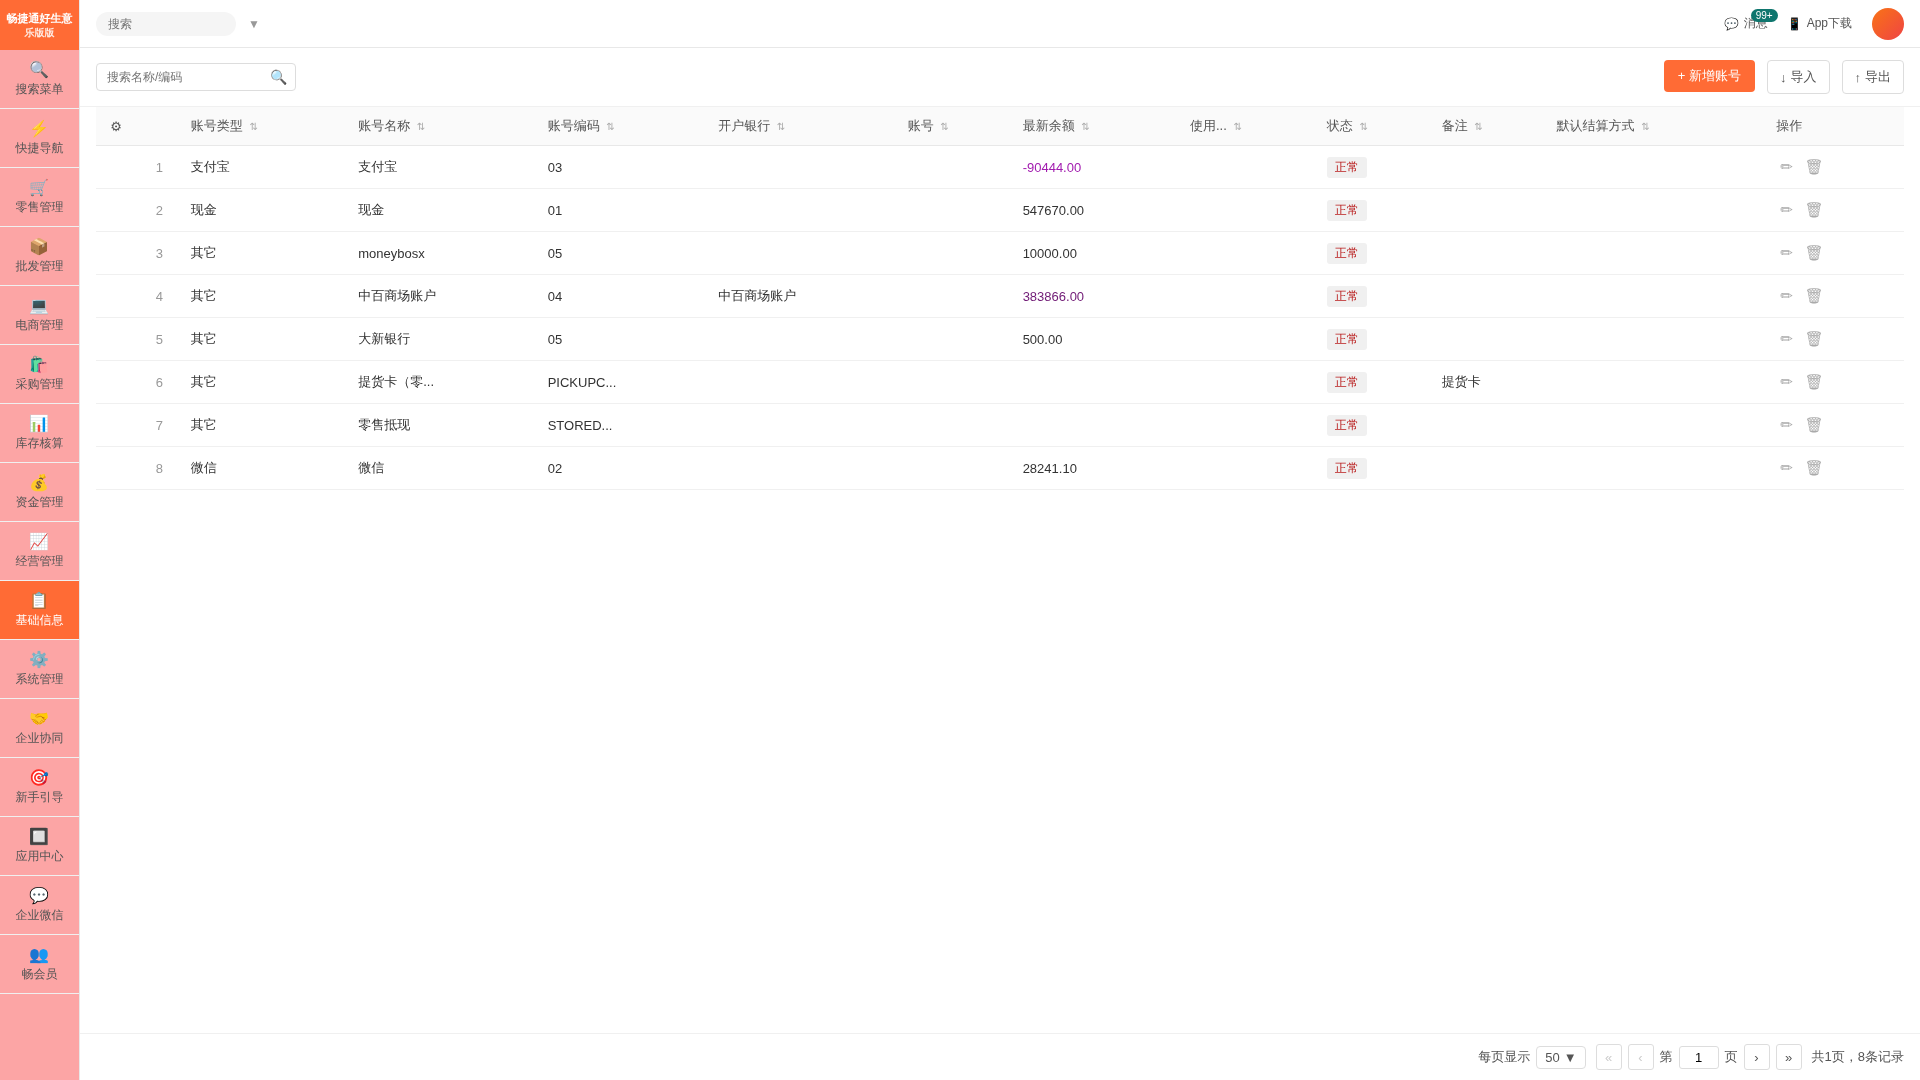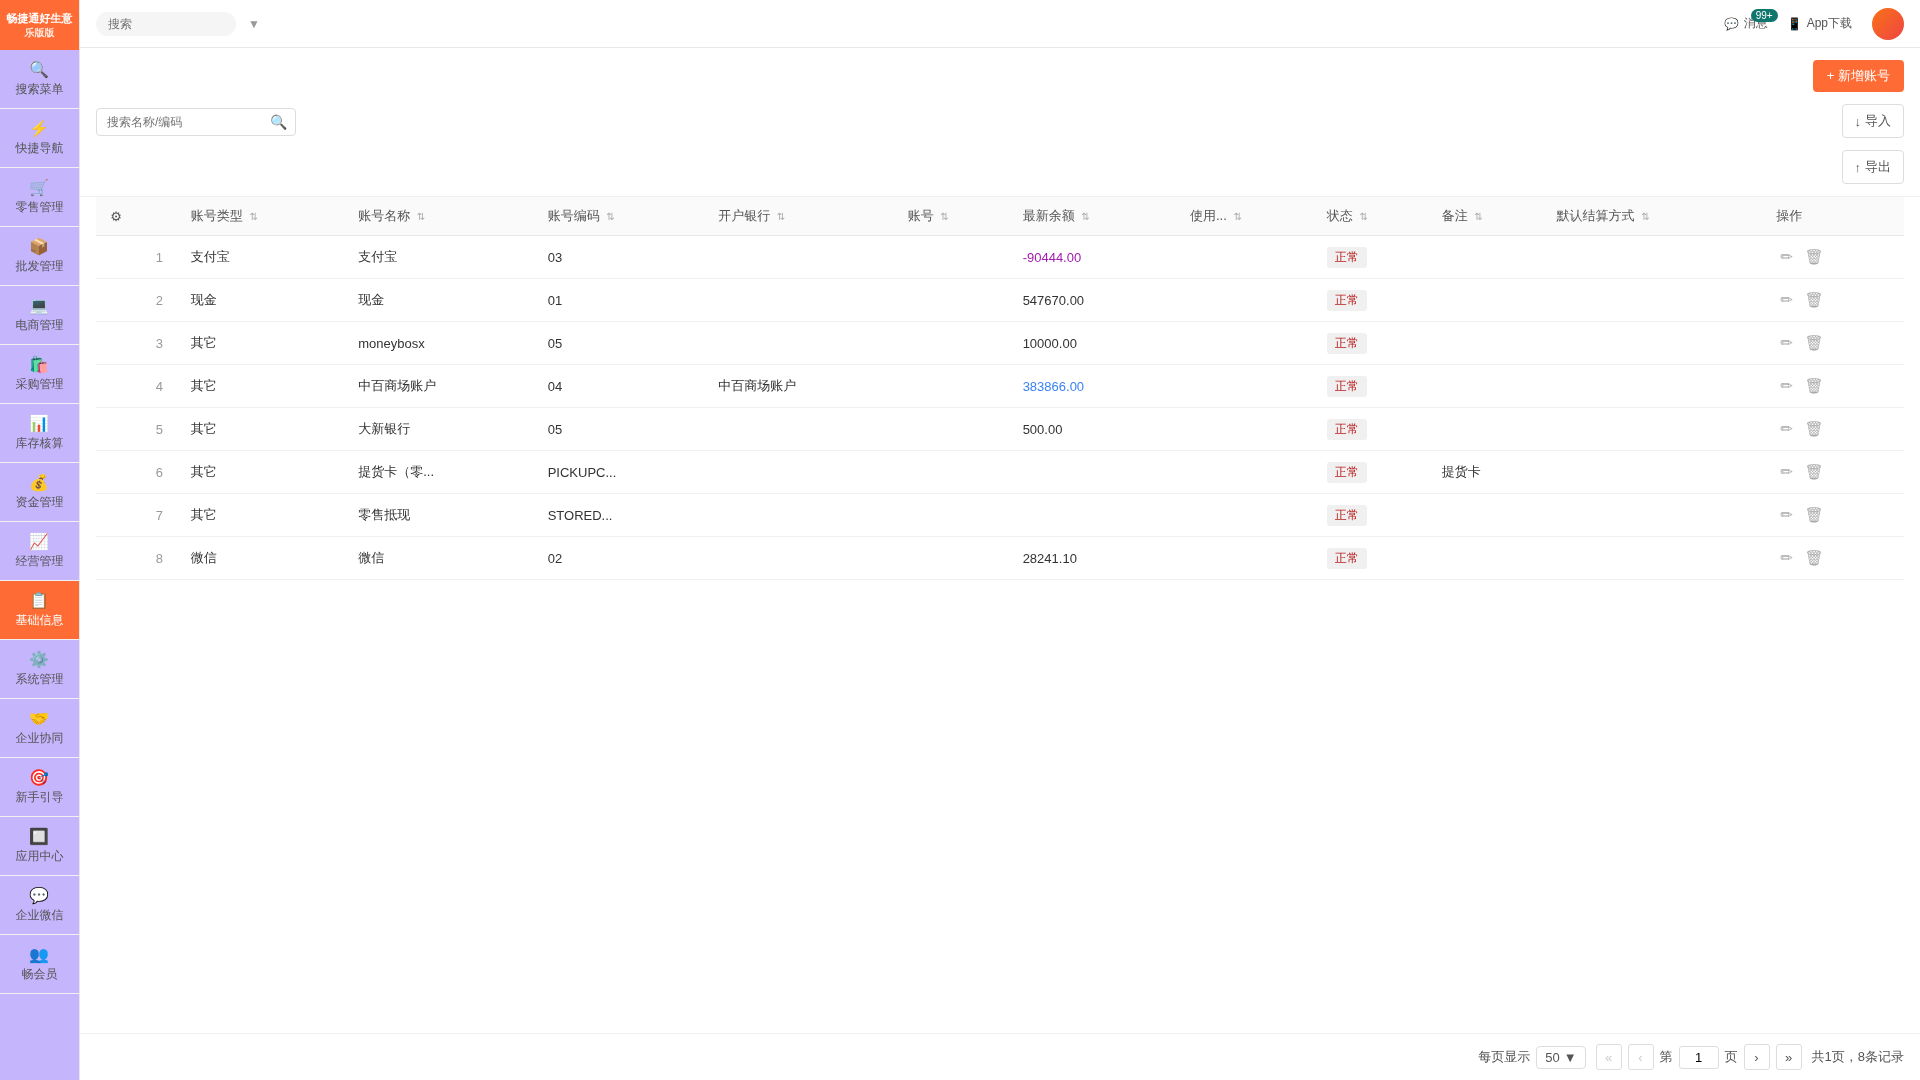--- a/index.html
+++ b/index.html
@@ -8,7 +8,7 @@
     
     .sidebar {
       width: 80px;
-      background: #c4b5fd;
+      background: #fca5a5;
       display: flex;
       flex-direction: column;
       align-items: center;

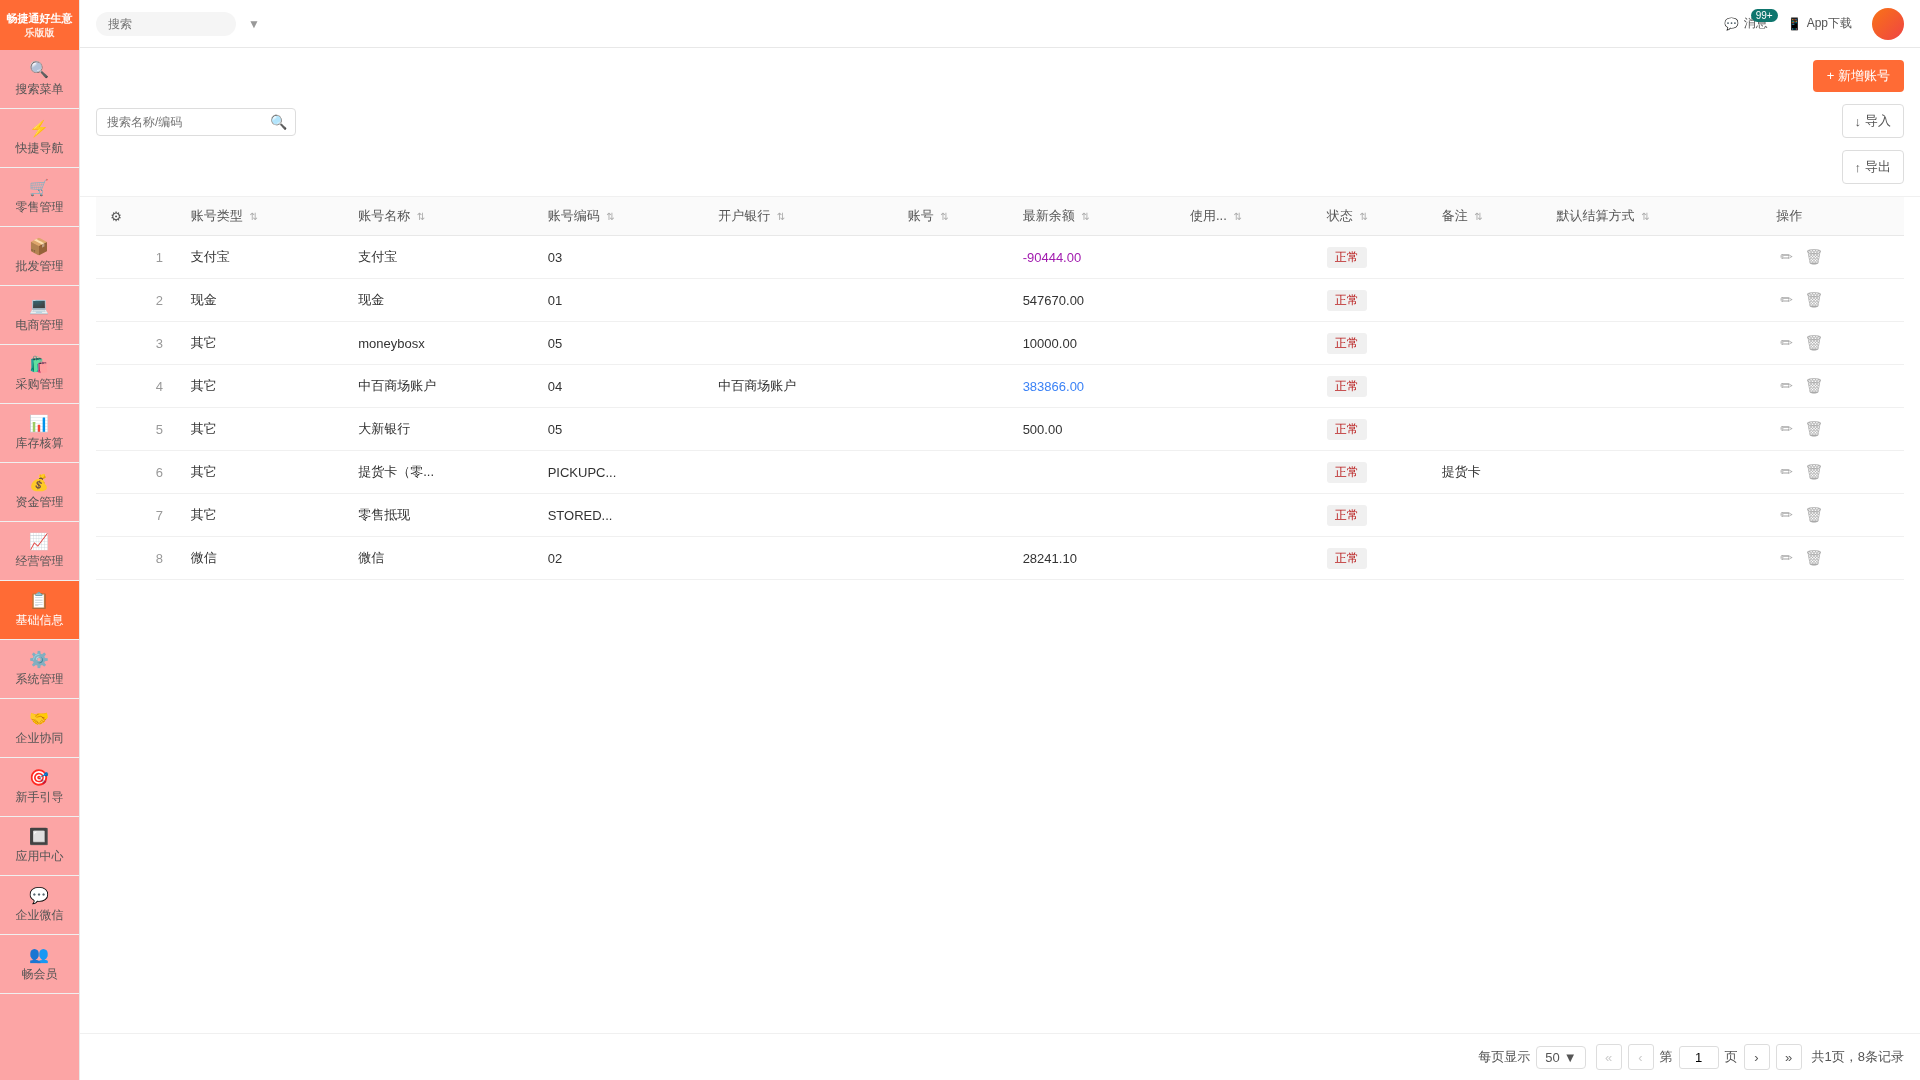--- a/index.html
+++ b/index.html
@@ -197,9 +197,8 @@
     }
     .toolbar-right {
       display: flex;
-      align-items: flex-end;
+      align-items: flex-start;
       gap: 12px;
-      flex-direction: column;
     }
     .btn-add {
       background: #ff6b35;

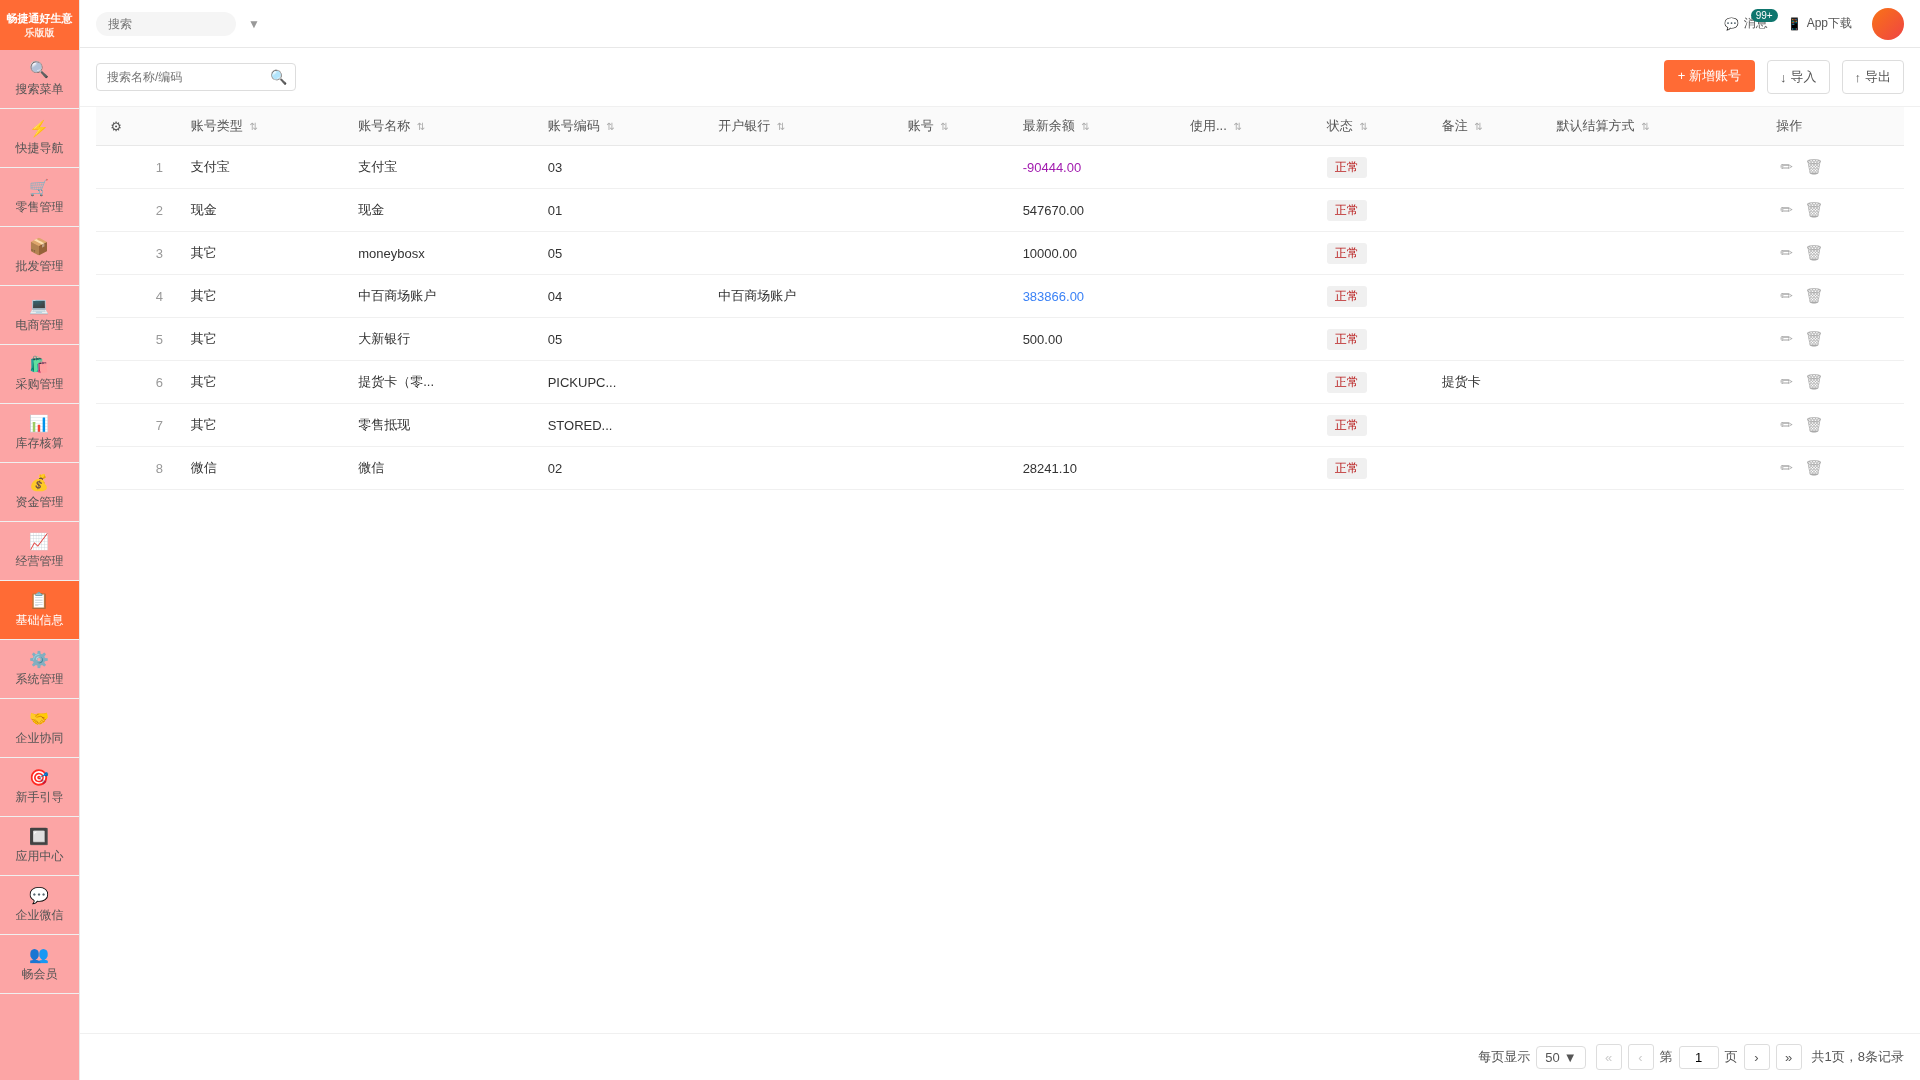--- a/index.html
+++ b/index.html
@@ -563,7 +563,7 @@
     <td>04</td>
     <td>中百商场账户</td>
     <td></td>
-    <td style="color:#3b82f6">383866.00</td>
+    <td style="color:#701a75">383866.00</td>
     <td></td>
     <td><span class="status-badge">正常</span></td>
     <td></td>

